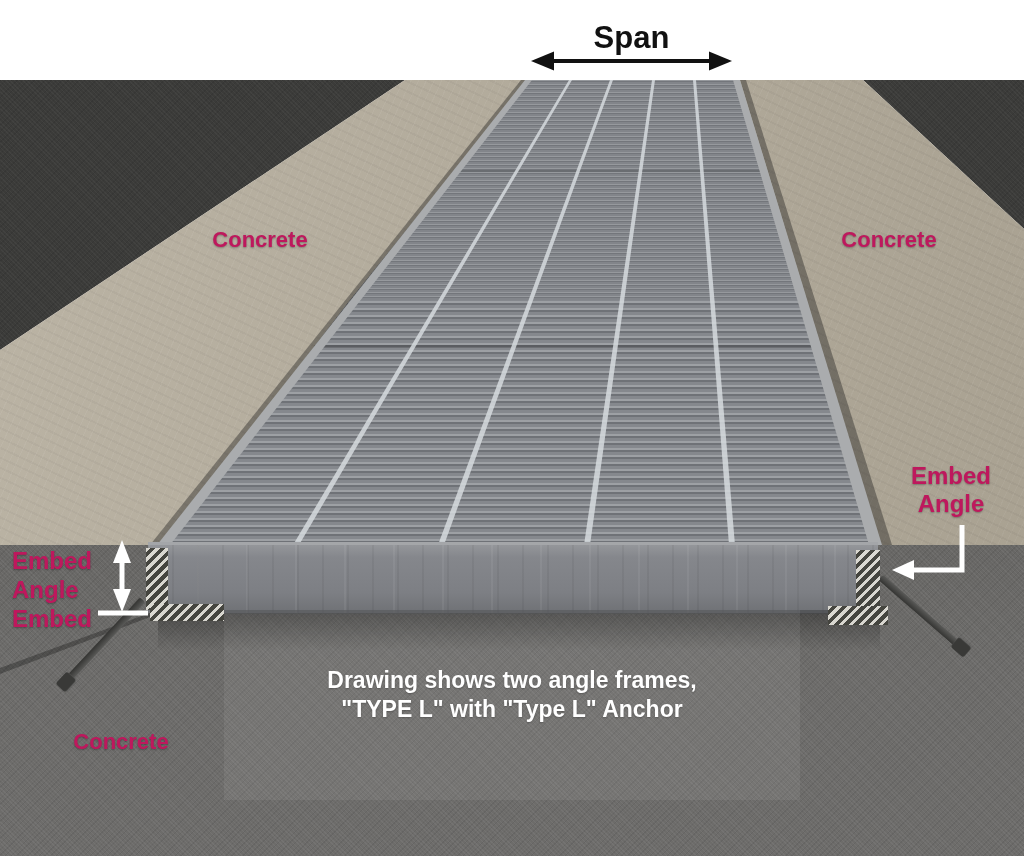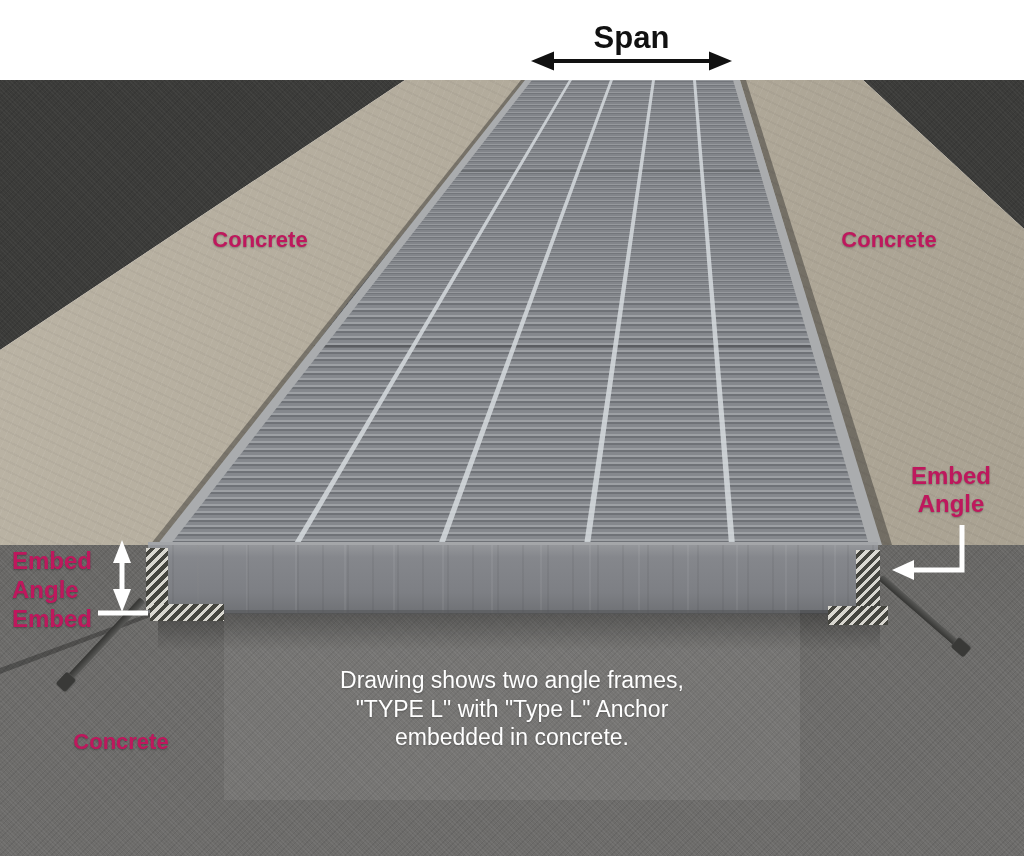--- a/index.html
+++ b/index.html
@@ -116,7 +116,7 @@
   }
   .caption-text{
     position:absolute;left:224px;top:666px;width:576px;
-    color:#ffffff;font-weight:400;font-size:23px;line-height:28.5px;text-align:center;
+    color:#ffffff;font-weight:700;font-size:23px;line-height:28.5px;text-align:center;
     text-shadow:0 1px 2px rgba(0,0,0,.25);
   }
 

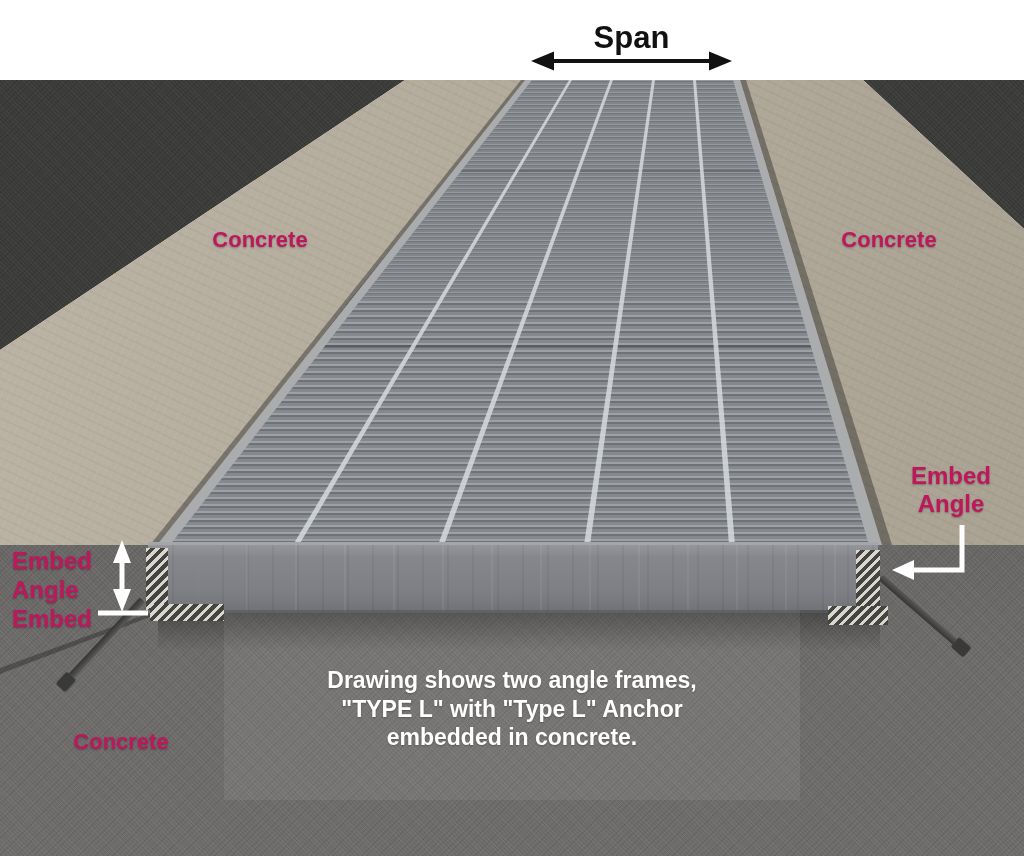--- a/index.html
+++ b/index.html
@@ -177,7 +177,6 @@
   <div class="caption-text">
     <div>Drawing shows two angle frames,</div>
     <div>"TYPE L" with "Type L" Anchor</div>
-    <div>embedded in concrete.</div>
   </div>
 
   <div class="lbl lbl-span">Span</div>

